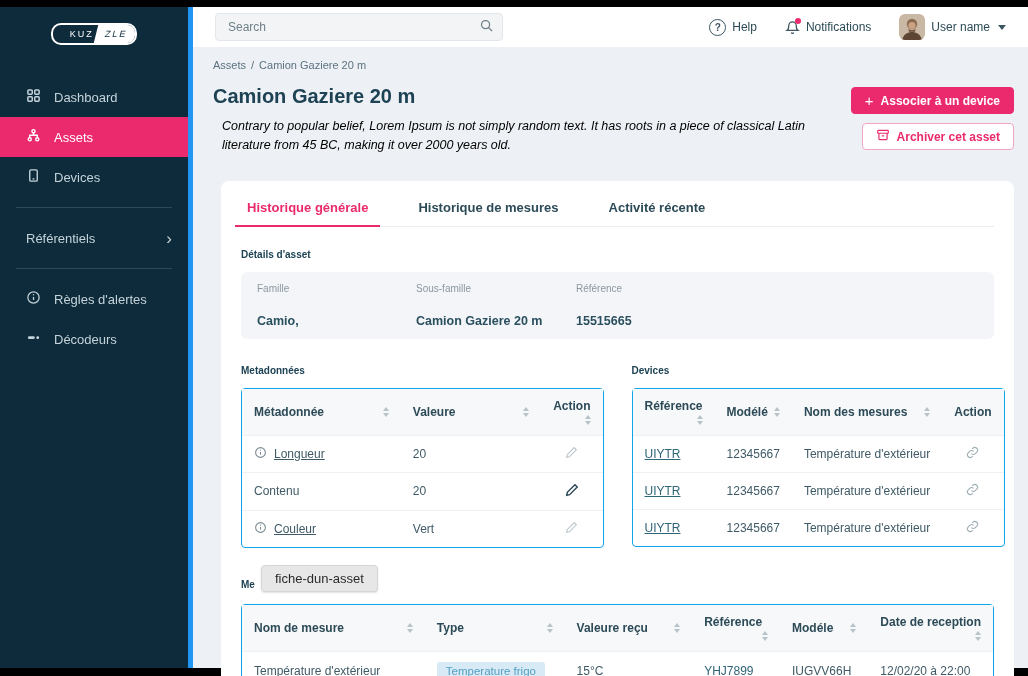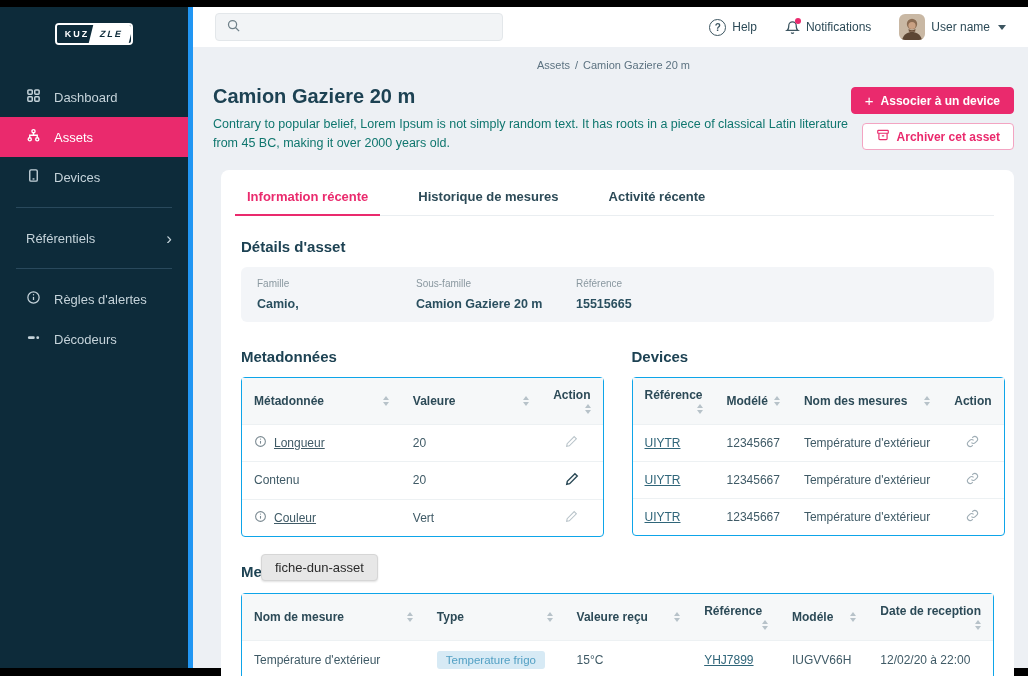--- a/index.html
+++ b/index.html
@@ -9,7 +9,7 @@
 
   
   .sidebar{width:188px;background:#0d2b3a;border-right:5px solid #2196f3;flex-shrink:0;display:flex;flex-direction:column;}
-  .logo{margin:16px auto 10px;display:flex;border:2px solid #fff;border-radius:4px;overflow:hidden;font-size:9px;font-weight:bold;letter-spacing:2px;}
+  .logo{margin:16px auto 10px;display:flex;border:2px solid #fff;border-radius:10px;overflow:hidden;font-size:9px;font-weight:normal;letter-spacing:2px;padding-left:9px;}
   .logo .l{color:#fff;background:#0d2b3a;padding:4px 4px 4px 8px;}
   .logo .r{color:#0d2b3a;background:#fff;padding:4px 8px 4px 6px;transform:skewX(-14deg);margin-left:-2px;padding-left:9px;}
   .nav{margin-top:22px;}

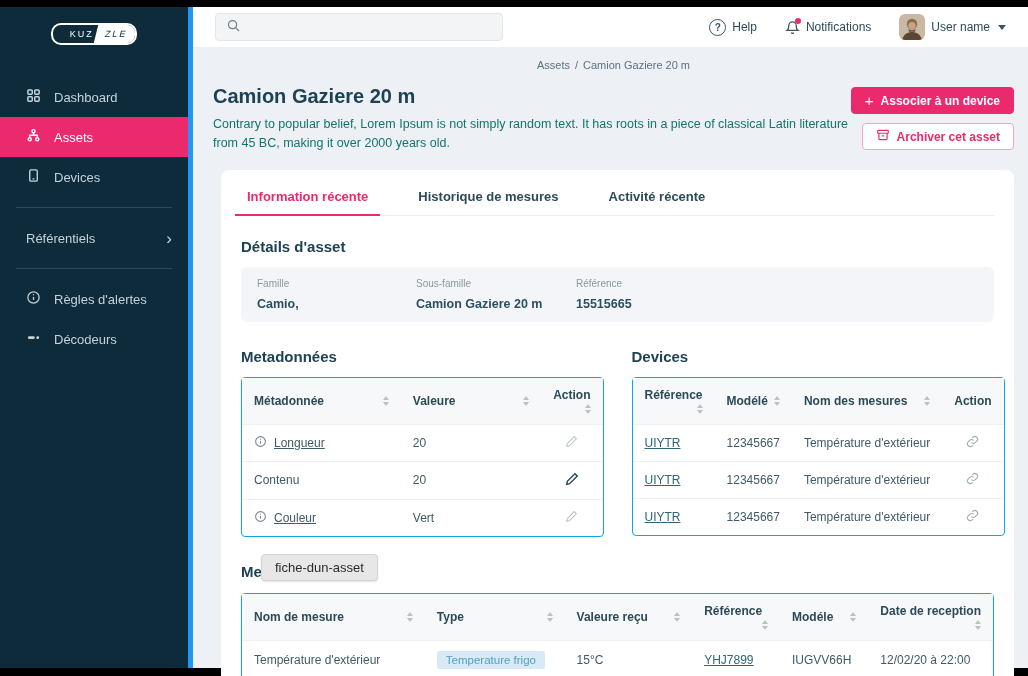--- a/index.html
+++ b/index.html
@@ -146,6 +146,7 @@
 
     <div class="topbar">
       <div class="search-box">
+        <input type="text" placeholder="Search" style="">
         <span><svg width="15" height="15" viewBox="0 0 24 24" fill="none" stroke="#6f8089" stroke-width="2">
                 <circle cx="10.5" cy="10.5" r="6.5"></circle>
                 <path d="M15.5 15.5L21 21"></path>

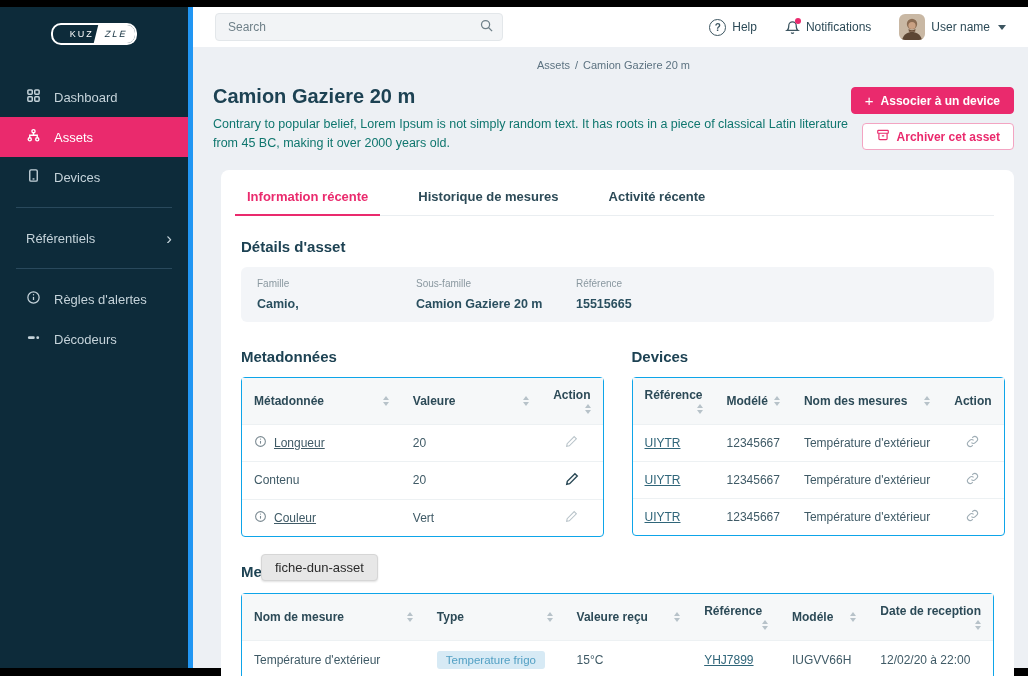--- a/index.html
+++ b/index.html
@@ -36,7 +36,7 @@
 
   
   .content{flex:1;padding:8px 14px 0 20px;min-height:0;display:flex;flex-direction:column;}
-  .breadcrumb{font-size:11px;color:#5c7280;margin:4px 0 2px;text-align:center;}
+  .breadcrumb{font-size:11px;color:#5c7280;margin:4px 0 2px;}
   .breadcrumb .sep{margin:0 5px;}
   .page-header{display:flex;justify-content:space-between;align-items:flex-start;}
   .ph-left{max-width:640px;}

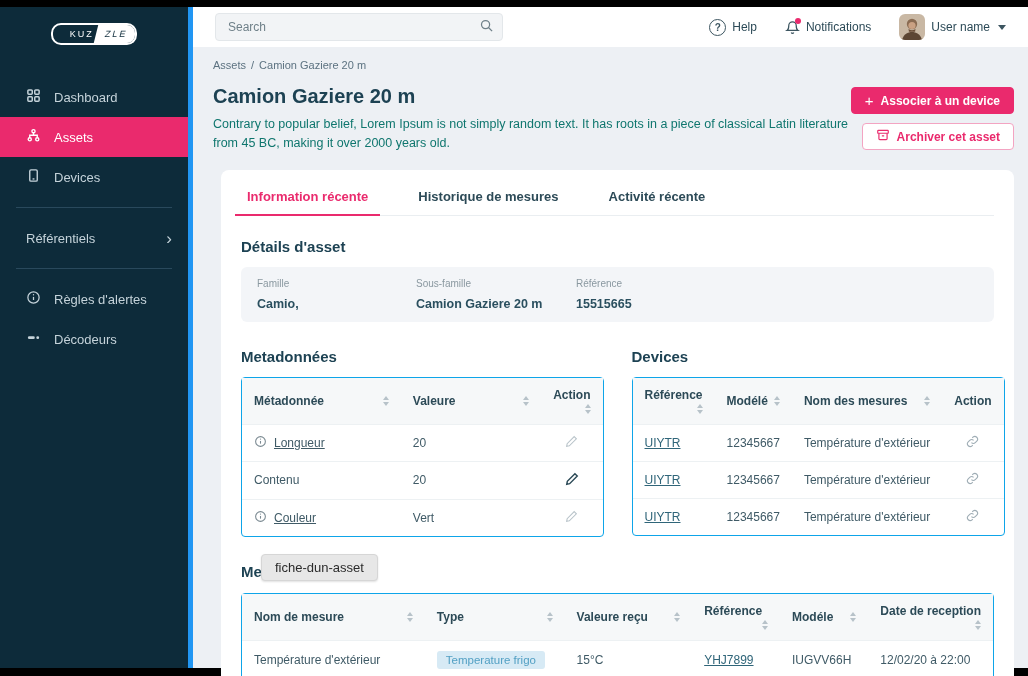--- a/index.html
+++ b/index.html
@@ -41,7 +41,7 @@
   .page-header{display:flex;justify-content:space-between;align-items:flex-start;}
   .ph-left{max-width:640px;}
   h1.title{font-size:20px;color:#1d4253;margin:12px 0 7px;font-weight:bold;}
-  .desc{font-size:12.5px;color:#0f766e;line-height:1.55;margin:0;}
+  .desc{font-size:12.5px;color:#000000;line-height:1.55;margin:9px;font-style:italic;}
   .ph-right{display:flex;flex-direction:column;align-items:flex-end;gap:9px;margin-top:14px;flex-shrink:0;}
   .btn{font-size:12px;font-weight:600;border-radius:4px;height:27px;display:inline-flex;align-items:center;gap:7px;padding:0 13px;cursor:pointer;font-family:inherit;}
   .btn-primary{background:#ea2a6d;color:#fff;border:1px solid #ea2a6d;}

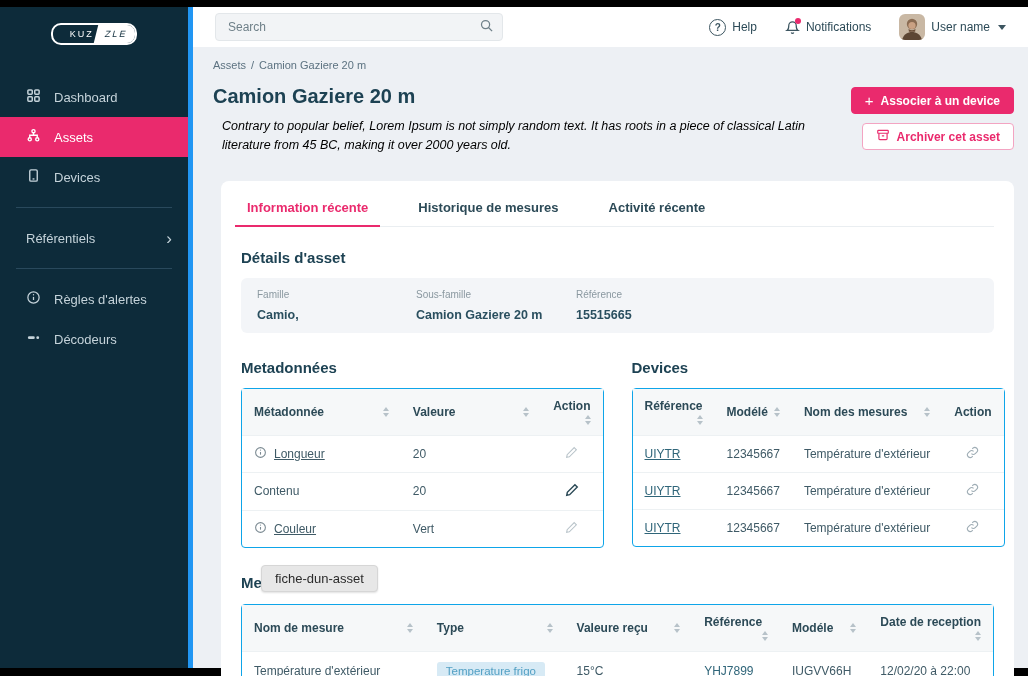--- a/index.html
+++ b/index.html
@@ -211,7 +211,7 @@
 
       <div class="card">
         <div class="tabs">
-          <div class="tab active">Information récente</div>
+          <div class="tab active">Historique générale</div>
           <div class="tab">Historique de mesures</div>
           <div class="tab">Activité récente</div>
         </div>

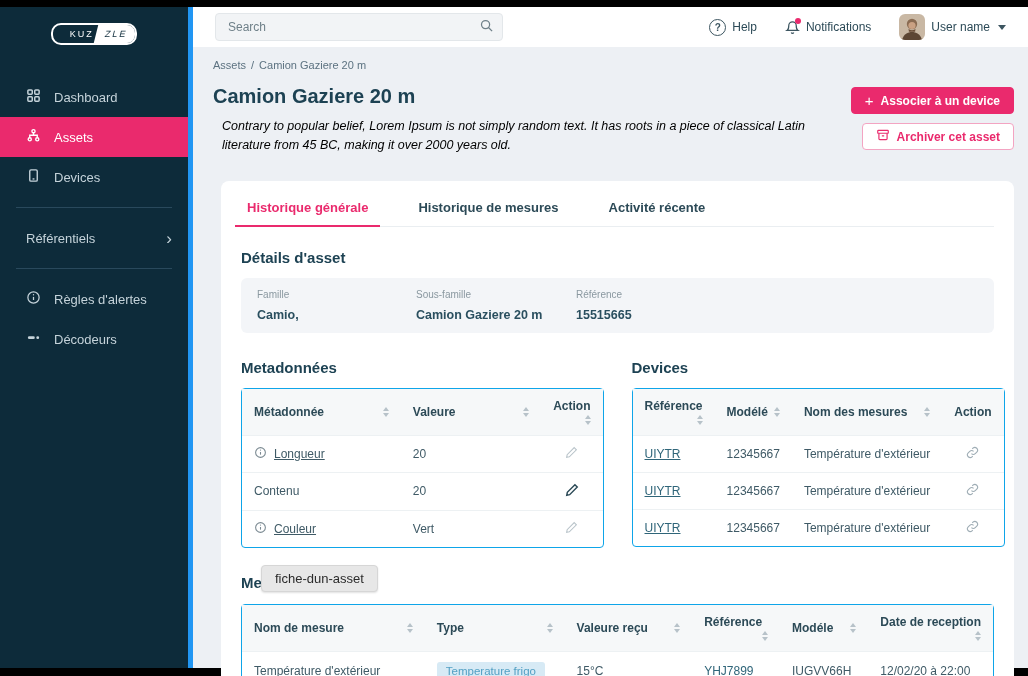--- a/index.html
+++ b/index.html
@@ -55,7 +55,7 @@
   .tab.active{color:#ea2a6d;}
   .tab.active:after{content:"";position:absolute;left:-6px;right:-6px;bottom:-1px;height:2px;background:#ea2a6d;}
 
-  .sec-heading{font-size:15px;font-weight:bold;color:#1d4253;margin:22px 0 12px;}
+  .sec-heading{font-size:10px;font-weight:bold;color:#1d4253;margin:22px 0 12px;}
   .details-panel{background:#f3f5f8;border-radius:6px;padding:11px 16px;display:grid;grid-template-columns:159px 160px 1fr;}
   .fld .lab{font-size:10px;color:#8a98a0;margin-bottom:8px;}
   .fld .val{font-size:12.5px;font-weight:bold;color:#2a4f5f;}

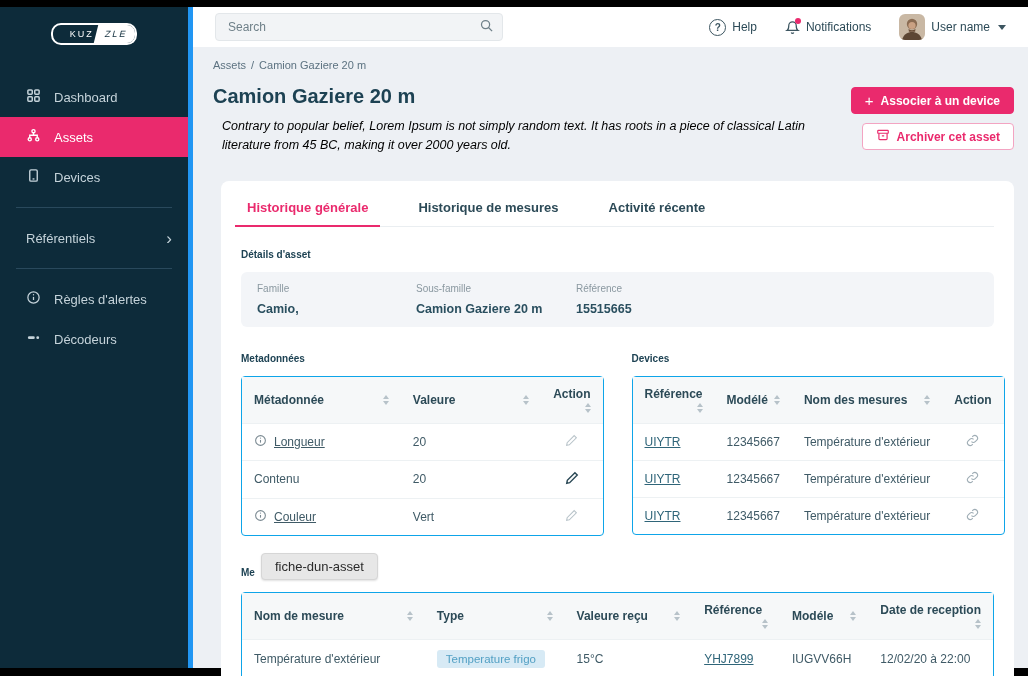--- a/index.html
+++ b/index.html
@@ -57,7 +57,7 @@
 
   .sec-heading{font-size:10px;font-weight:bold;color:#1d4253;margin:22px 0 12px;}
   .details-panel{background:#f3f5f8;border-radius:6px;padding:11px 16px;display:grid;grid-template-columns:159px 160px 1fr;}
-  .fld .lab{font-size:10px;color:#8a98a0;margin-bottom:8px;}
+  .fld .lab{font-size:10px;color:#8a98a0;margin-bottom:20px;}
   .fld .val{font-size:12.5px;font-weight:bold;color:#2a4f5f;}
 
   .two-col{display:flex;gap:28px;margin-top:4px;}

